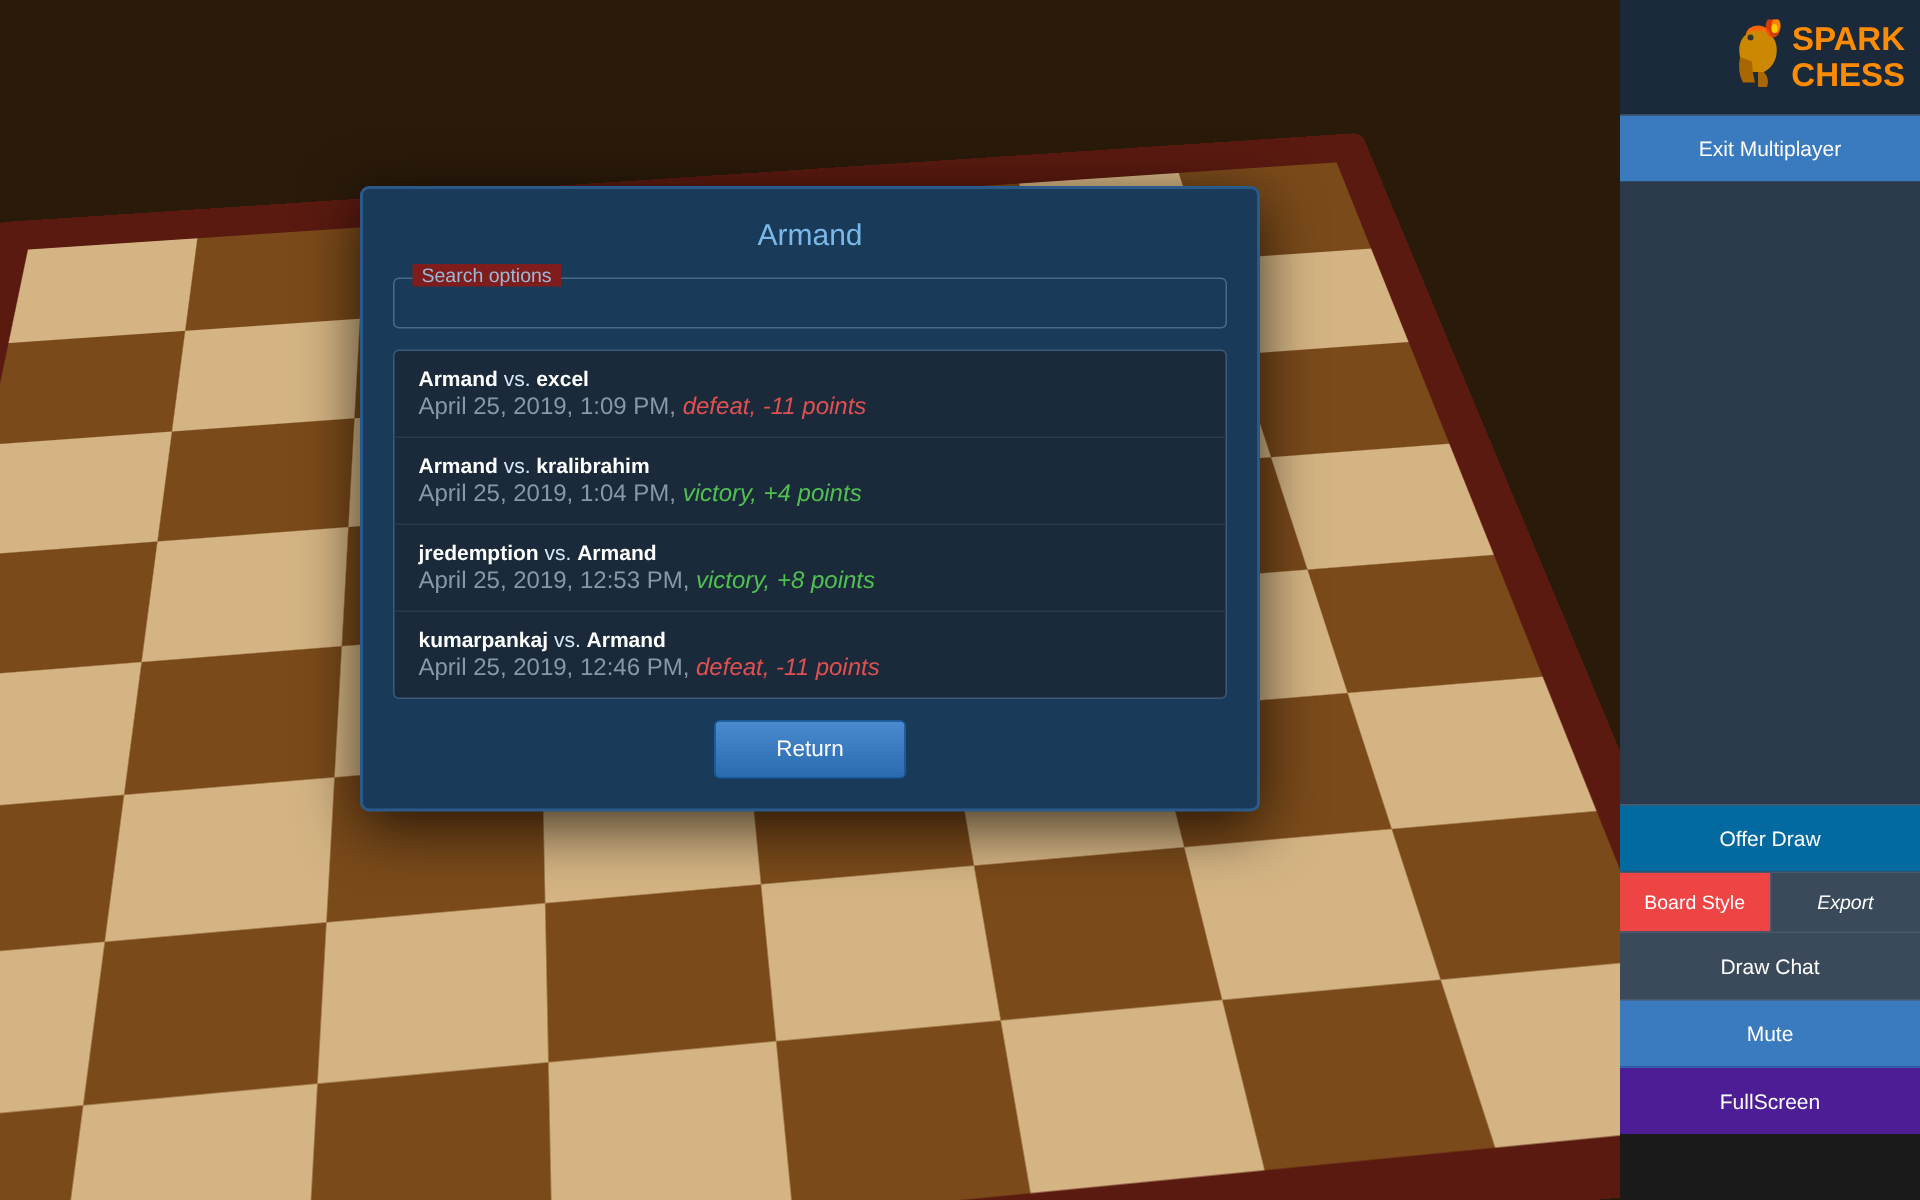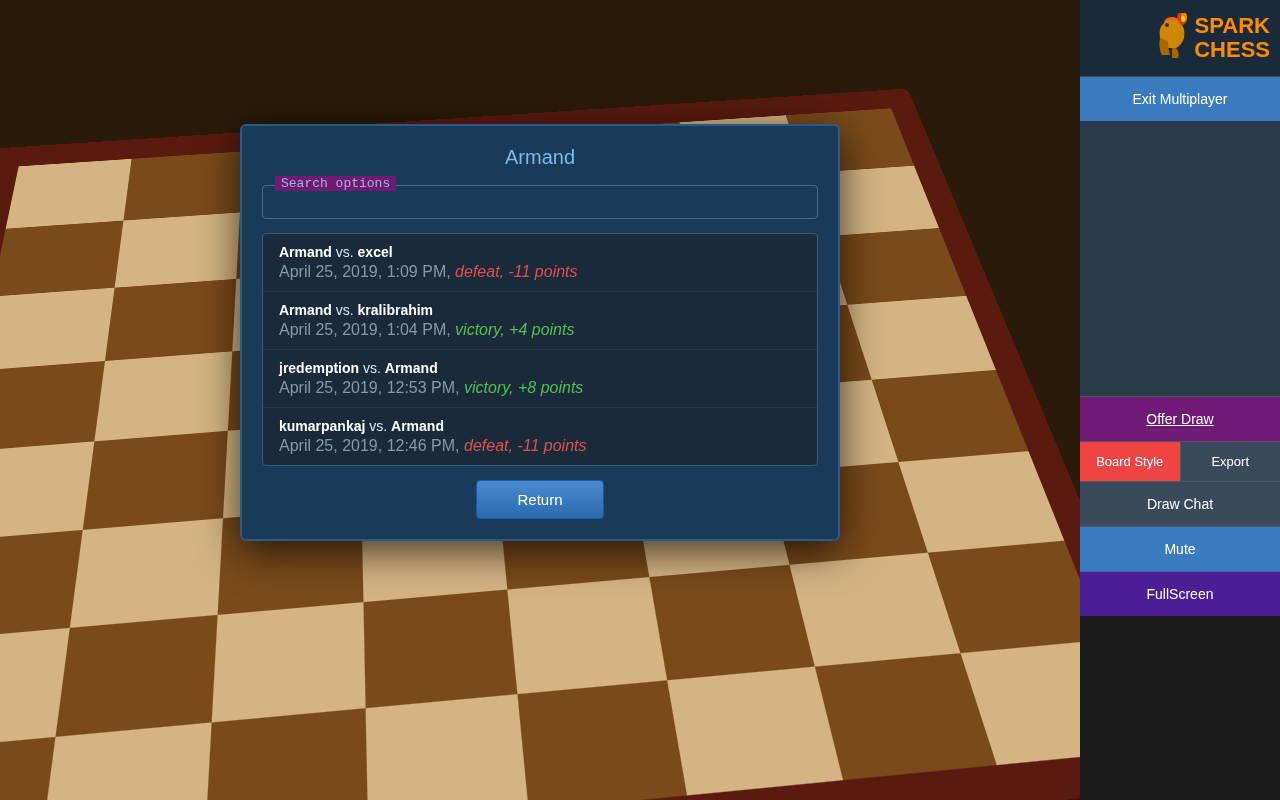--- a/index.html
+++ b/index.html
@@ -69,7 +69,7 @@
       top: 0;
       right: 0;
       width: 200px;
-      height: 616px;
+      height: 756px;
       background: #2a3a4a;
       display: flex;
       flex-direction: column;

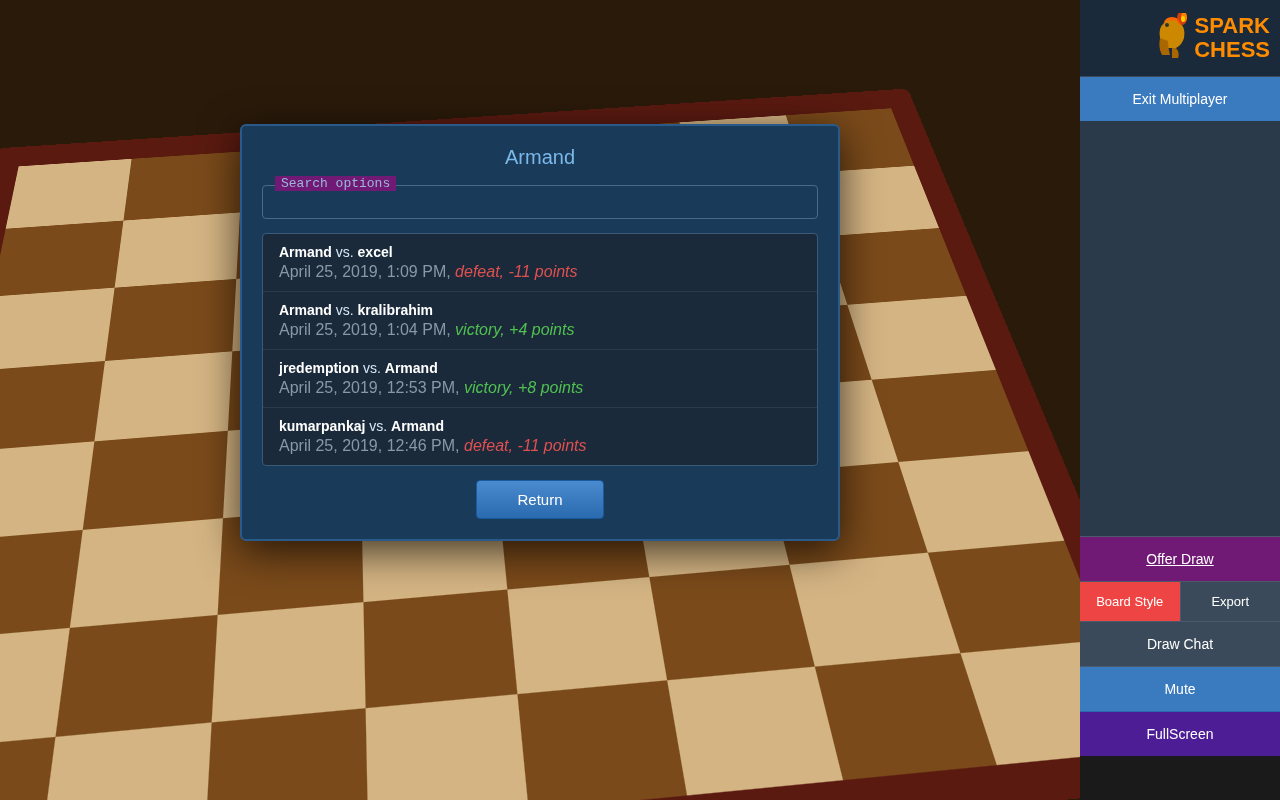--- a/index.html
+++ b/index.html
@@ -207,11 +207,10 @@
       position: absolute;
       top: -10px;
       left: 12px;
-      background: #701a75;
+      background: #7f1d1d;
       padding: 0 6px;
       color: #9ab8d8;
       font-size: 13px;
-      font-family: Liberation Mono, monospace;
     }
 
     .search-fields {

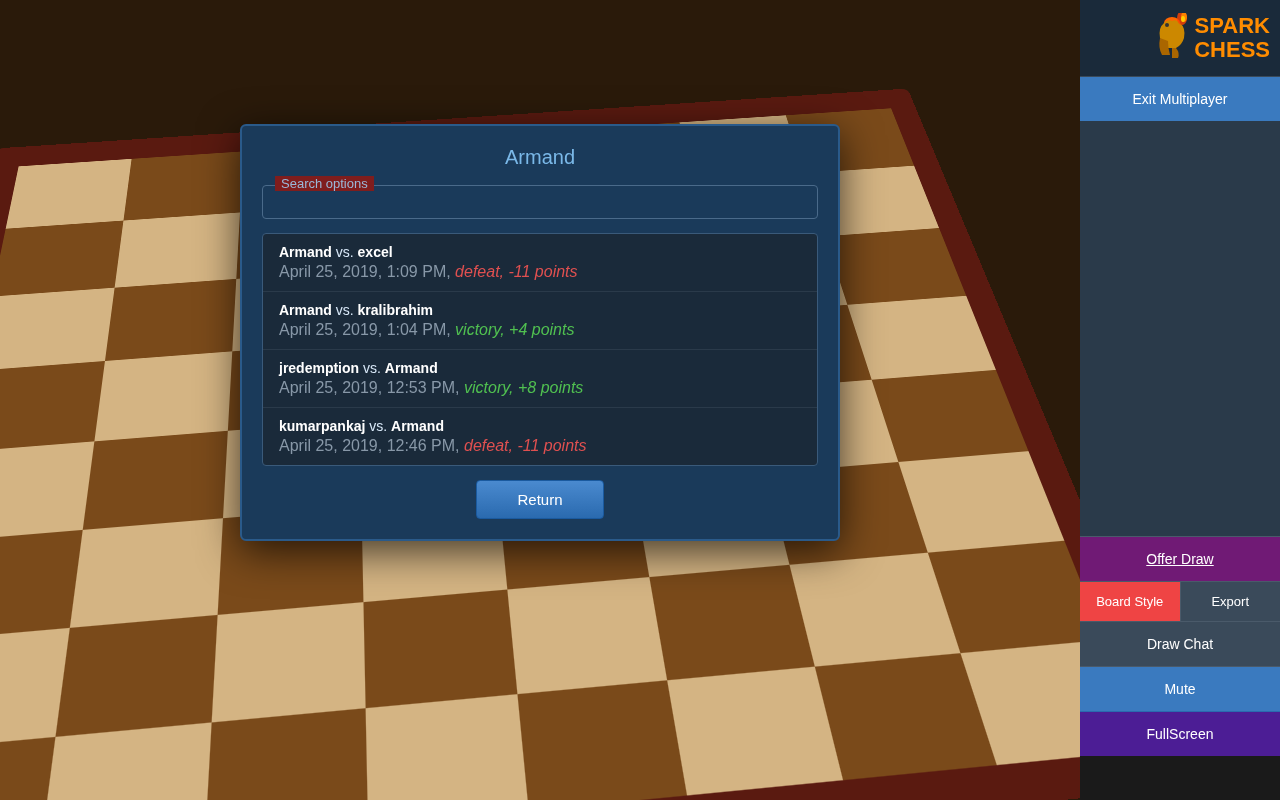--- a/index.html
+++ b/index.html
@@ -119,9 +119,8 @@
     }
 
     .btn-offer-draw {
-      background: #701a75;
+      background: #0369a1;
       border-top: 1px solid #4a5a6a;
-      text-decoration: underline;
     }
 
     .sidebar-row {

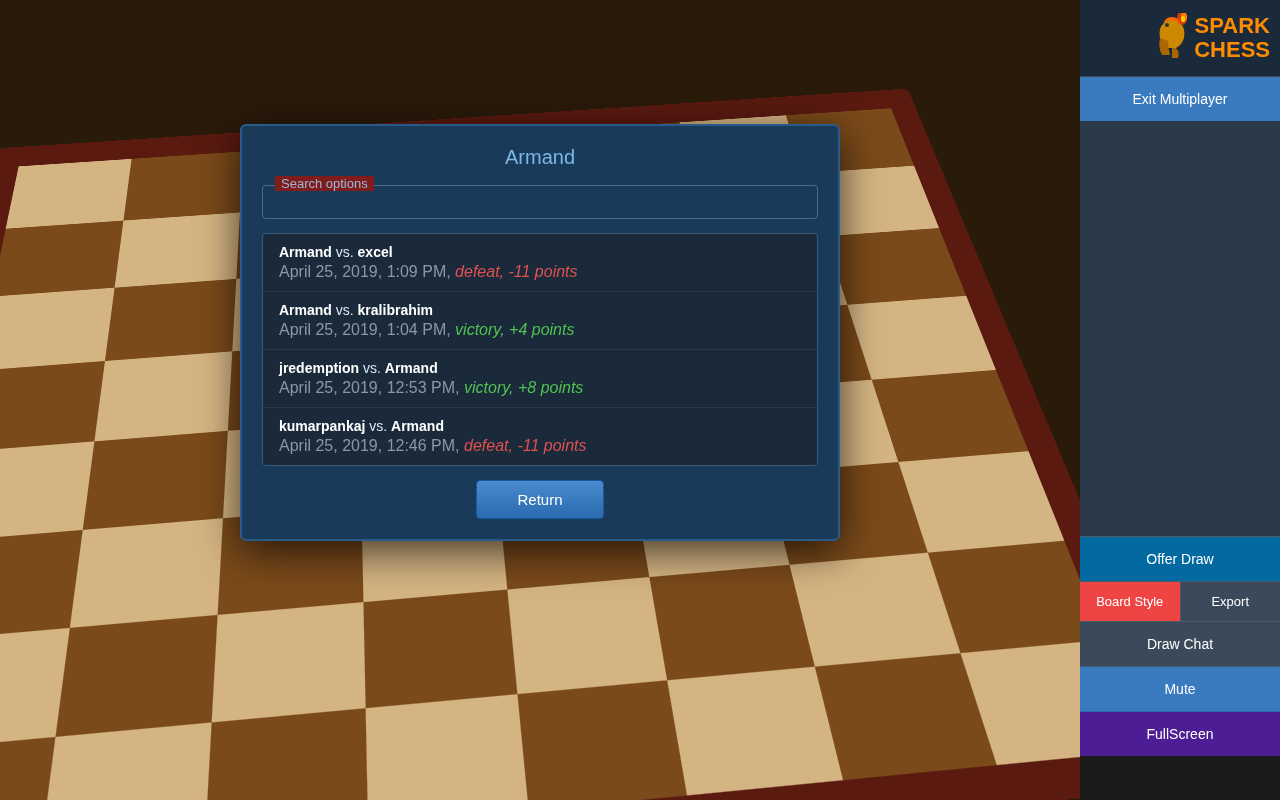--- a/index.html
+++ b/index.html
@@ -149,6 +149,7 @@
       color: white;
       cursor: pointer;
       border: none;
+      font-style: italic;
     }
 
     .btn-open-chat {

